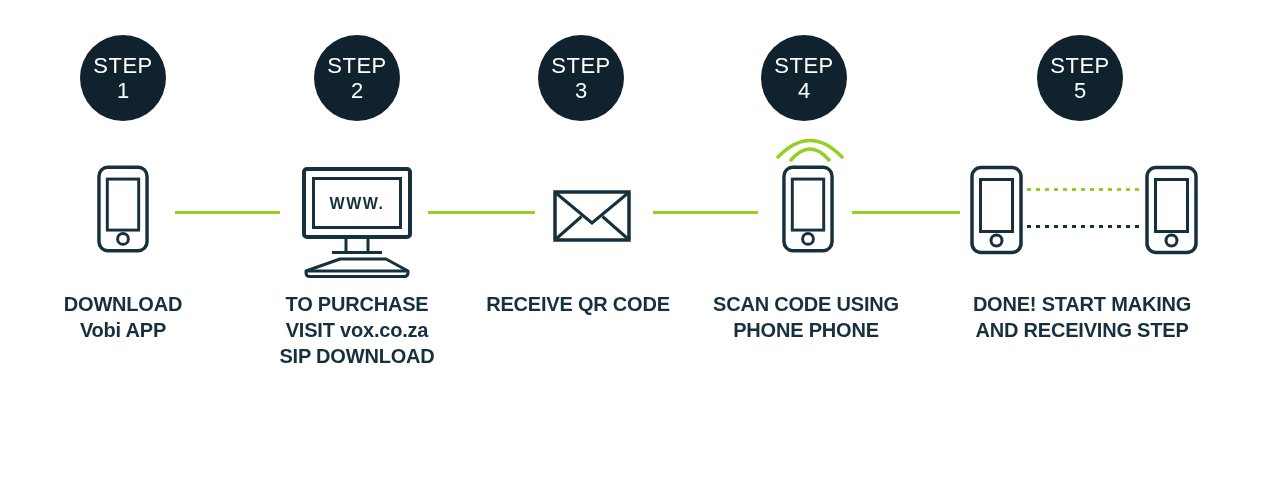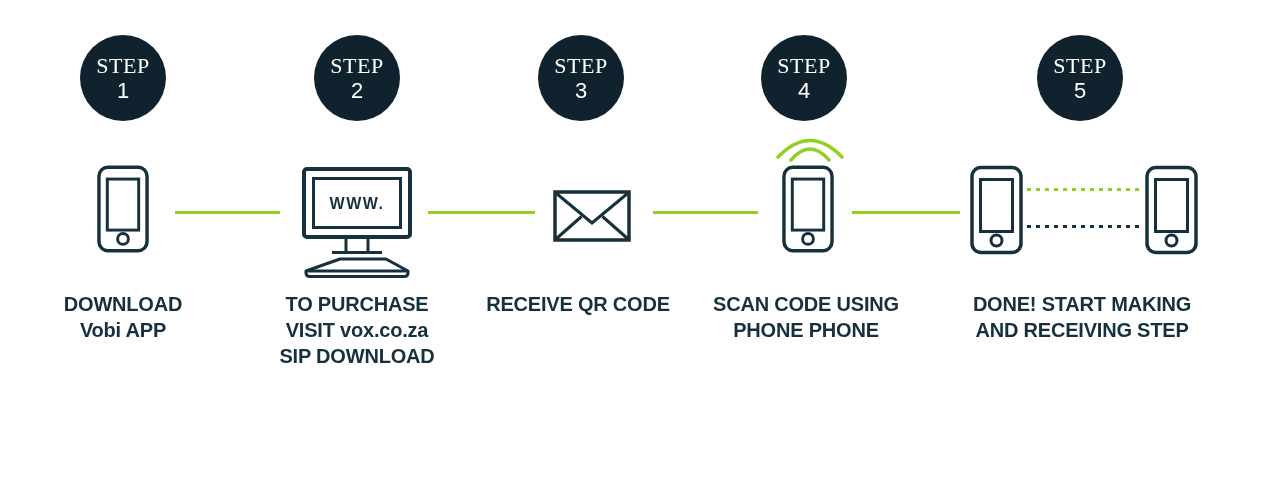--- a/index.html
+++ b/index.html
@@ -26,7 +26,7 @@
     display:flex;flex-direction:column;align-items:center;justify-content:center;
     line-height:25px;
   }
-  .badge-word{font-size:22px;letter-spacing:0.5px;font-weight:500;font-family:Liberation Serif, serif;}
+  .badge-word{font-size:22px;letter-spacing:0.5px;font-weight:500;}
   .badge-num{font-size:22px;font-weight:500;}
   .icon{position:absolute;color:var(--dark-navy);}
   .icon svg{display:block;}

